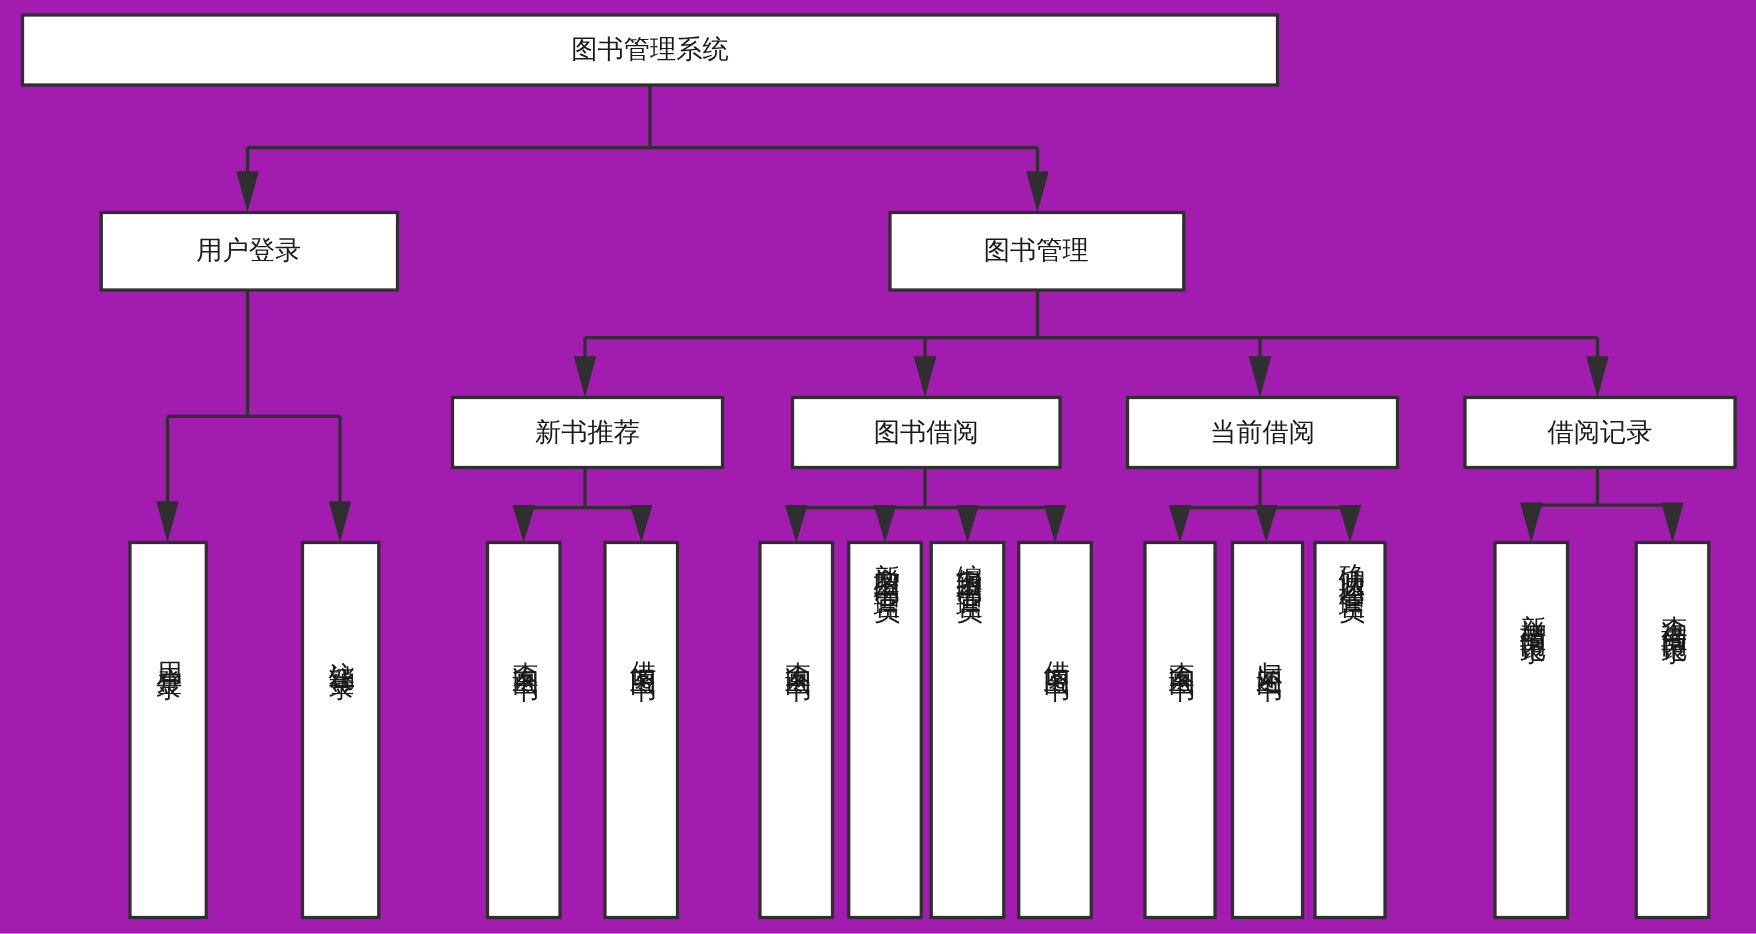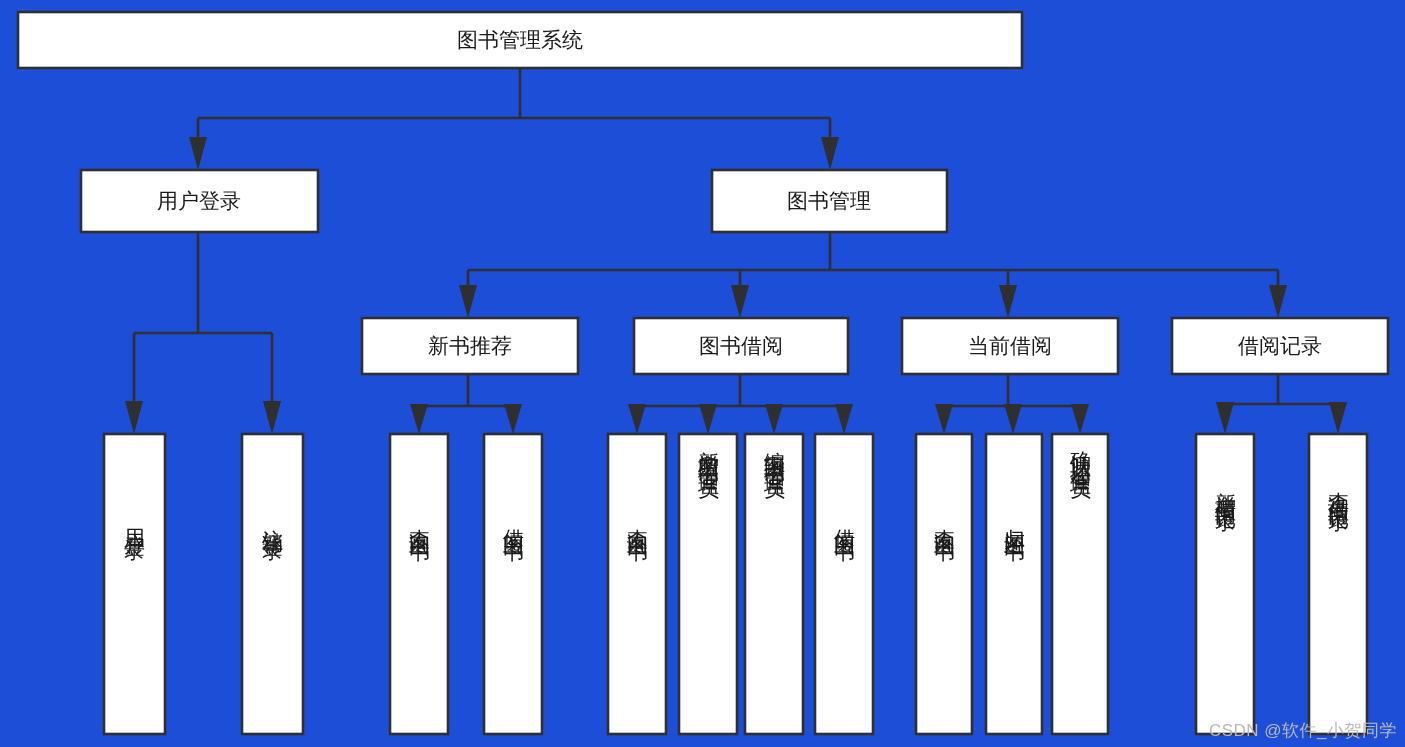--- a/index.html
+++ b/index.html
@@ -14,7 +14,7 @@
     position: relative;
     width: 1405px;
     height: 747px;
-    background: #1d4ed8;
+    background: #a21caf;
     overflow: hidden;
   }
   #diagram-svg {

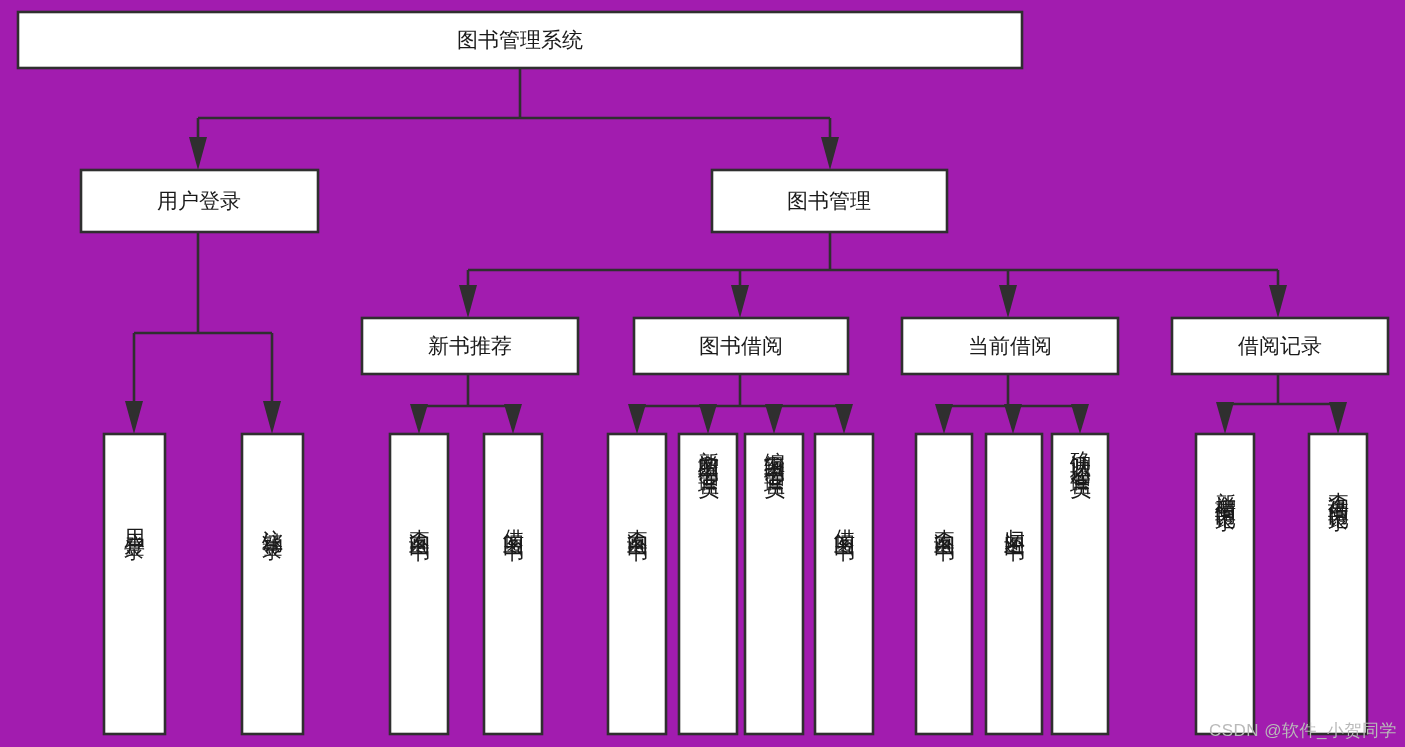--- a/index.html
+++ b/index.html
@@ -230,7 +230,6 @@
 
   </svg>
 
-  <div class="watermark">CSDN @软件_小贺同学</div>
 
 </div>
 

